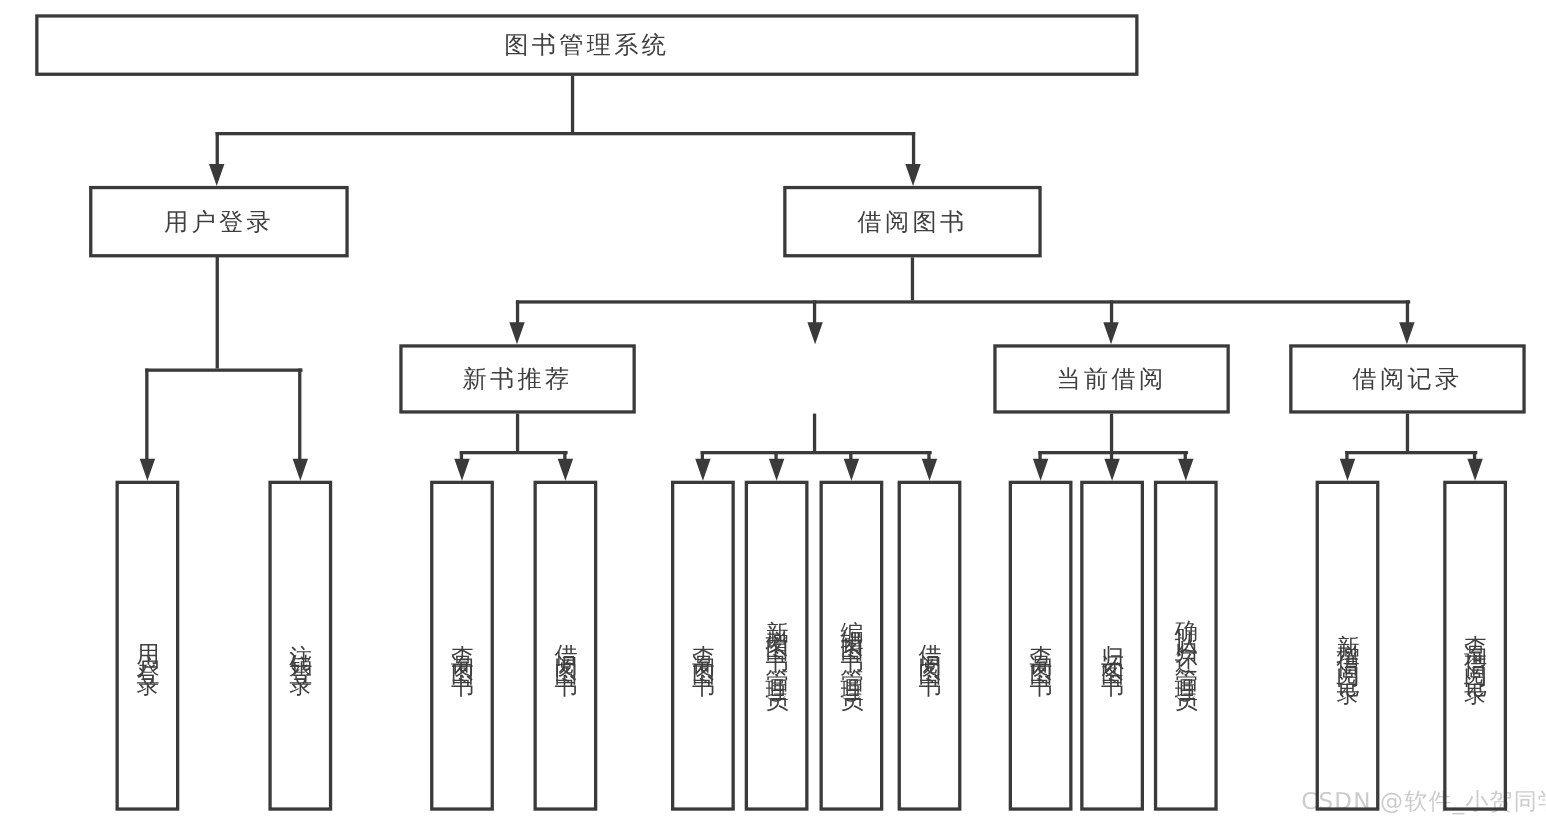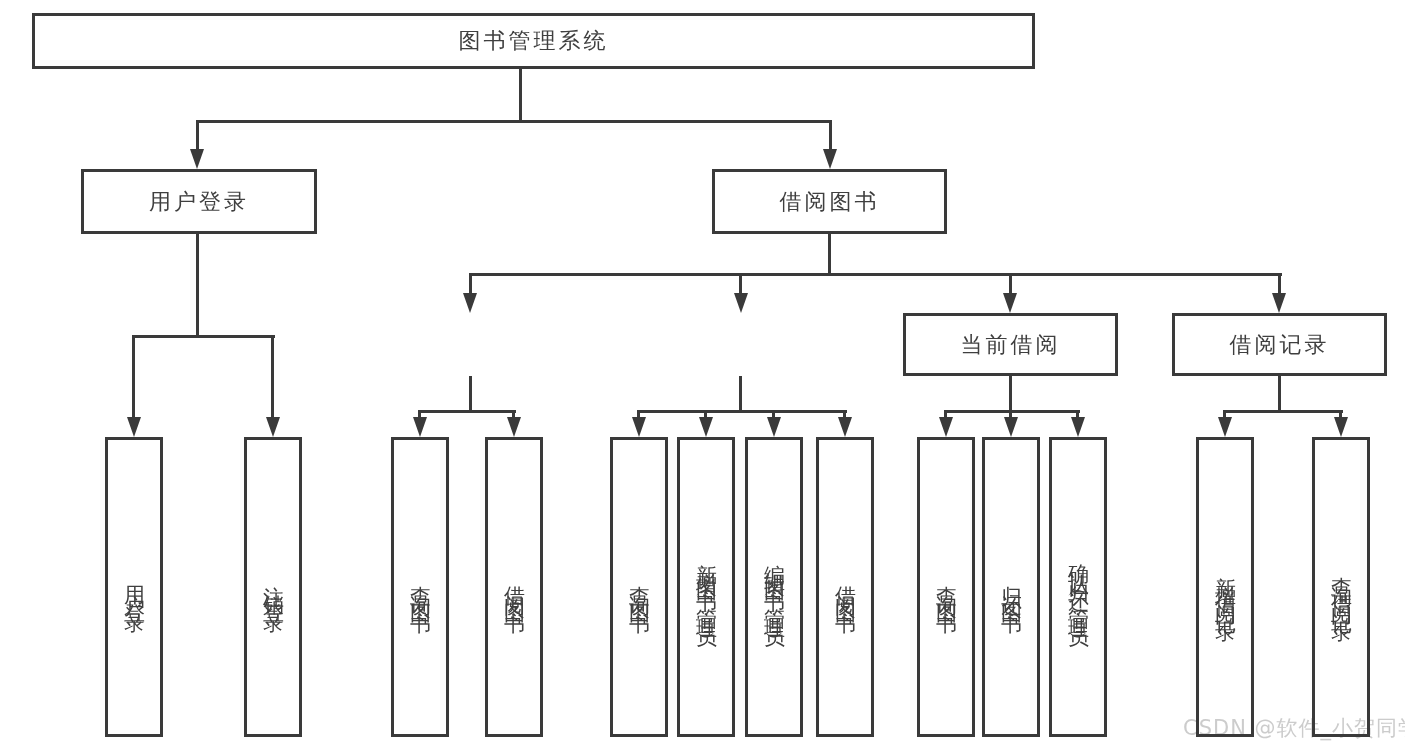--- a/index.html
+++ b/index.html
@@ -75,6 +75,9 @@
     <span>借阅图书</span>
   </div>
 
+  <div class="box" style="left:363px;top:313px;width:215px;height:63px;">
+    <span>新书推荐</span>
+  </div>
   <div class="box" style="left:1172px;top:313px;width:215px;height:63px;">
     <span>借阅记录</span>
   </div>

